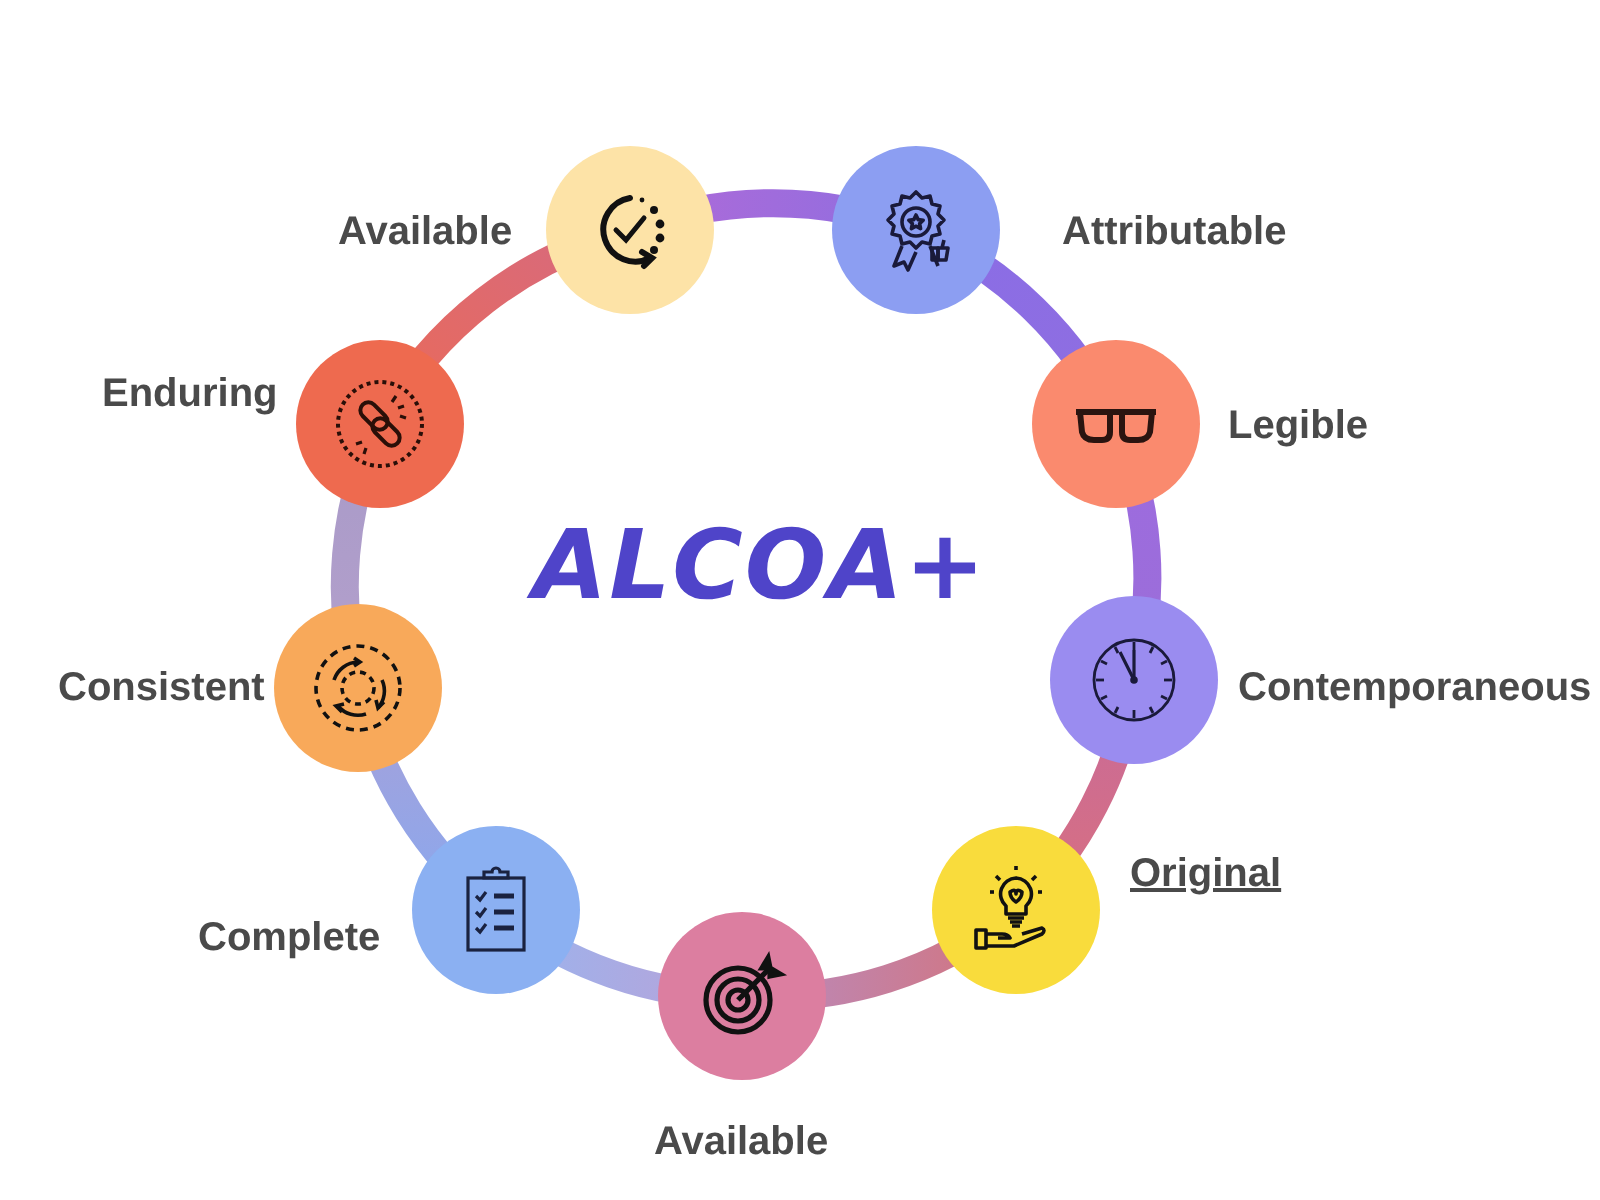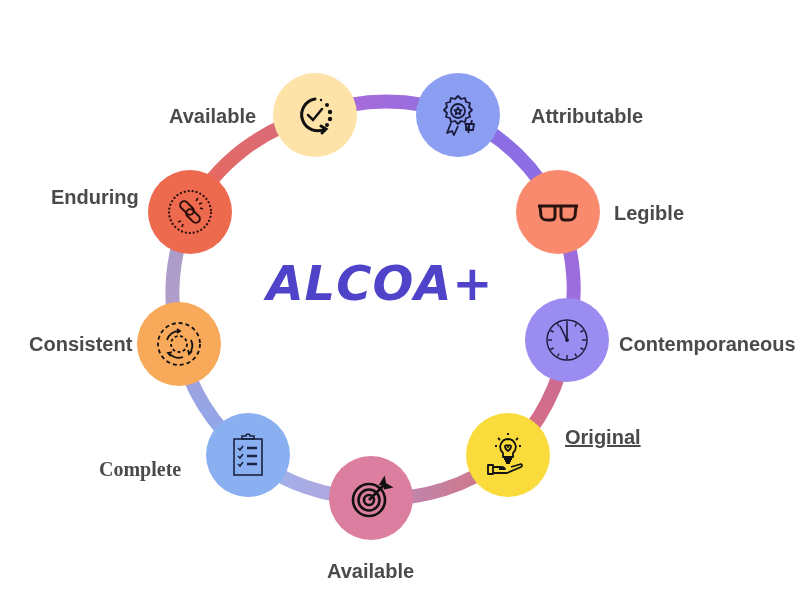--- a/index.html
+++ b/index.html
@@ -162,7 +162,7 @@
     <path d="M23 17 h10 M23 25 h10 M23 33 h10" stroke-width="2.4"></path>
   </svg>
 </div>
-<div class="label" style="left:99px;top:458px;font-family:Liberation Serif, serif;">Complete</div>
+<div class="label" style="left:99px;top:458px;">Complete</div>
 
 <div class="node" style="left:137px;top:302px;background:#f8a95a;">
   <svg viewBox="0 0 48 48" fill="none" stroke="#111" stroke-width="1.8">

